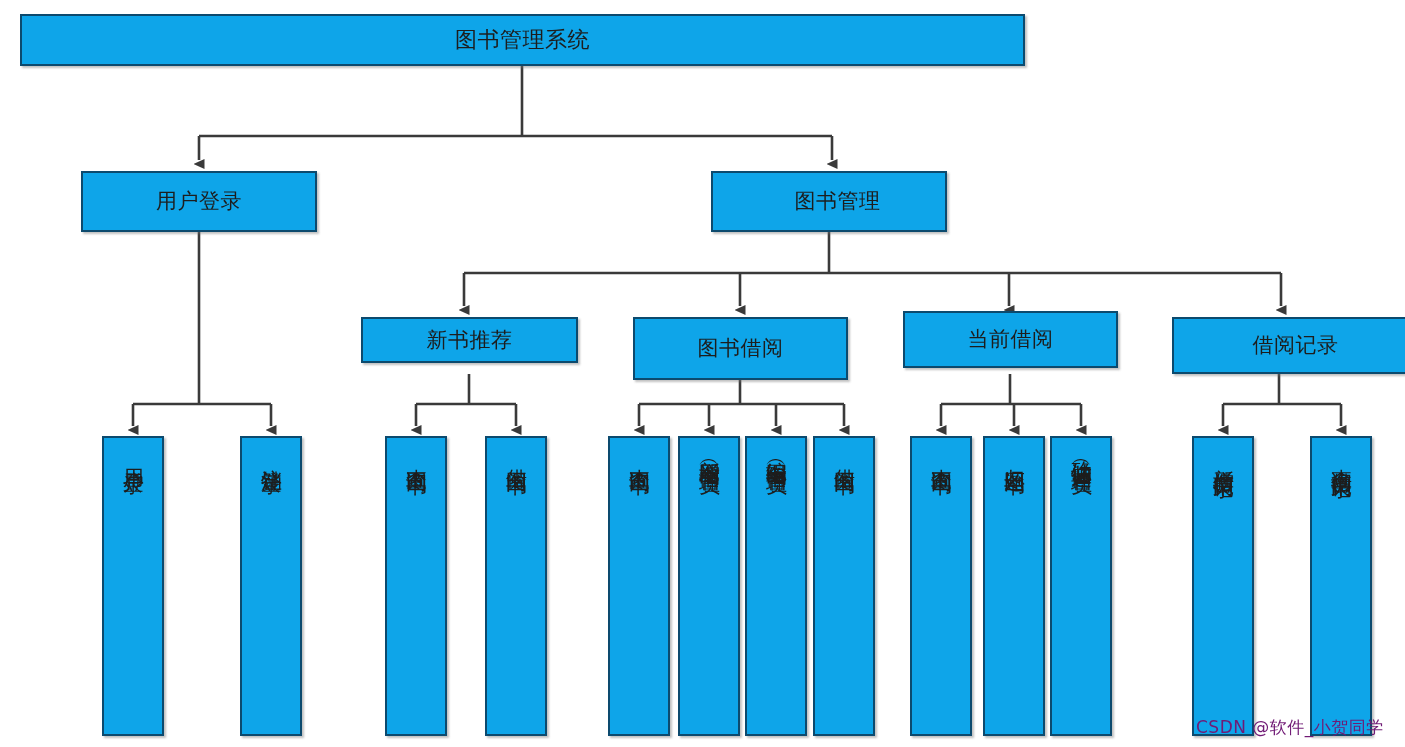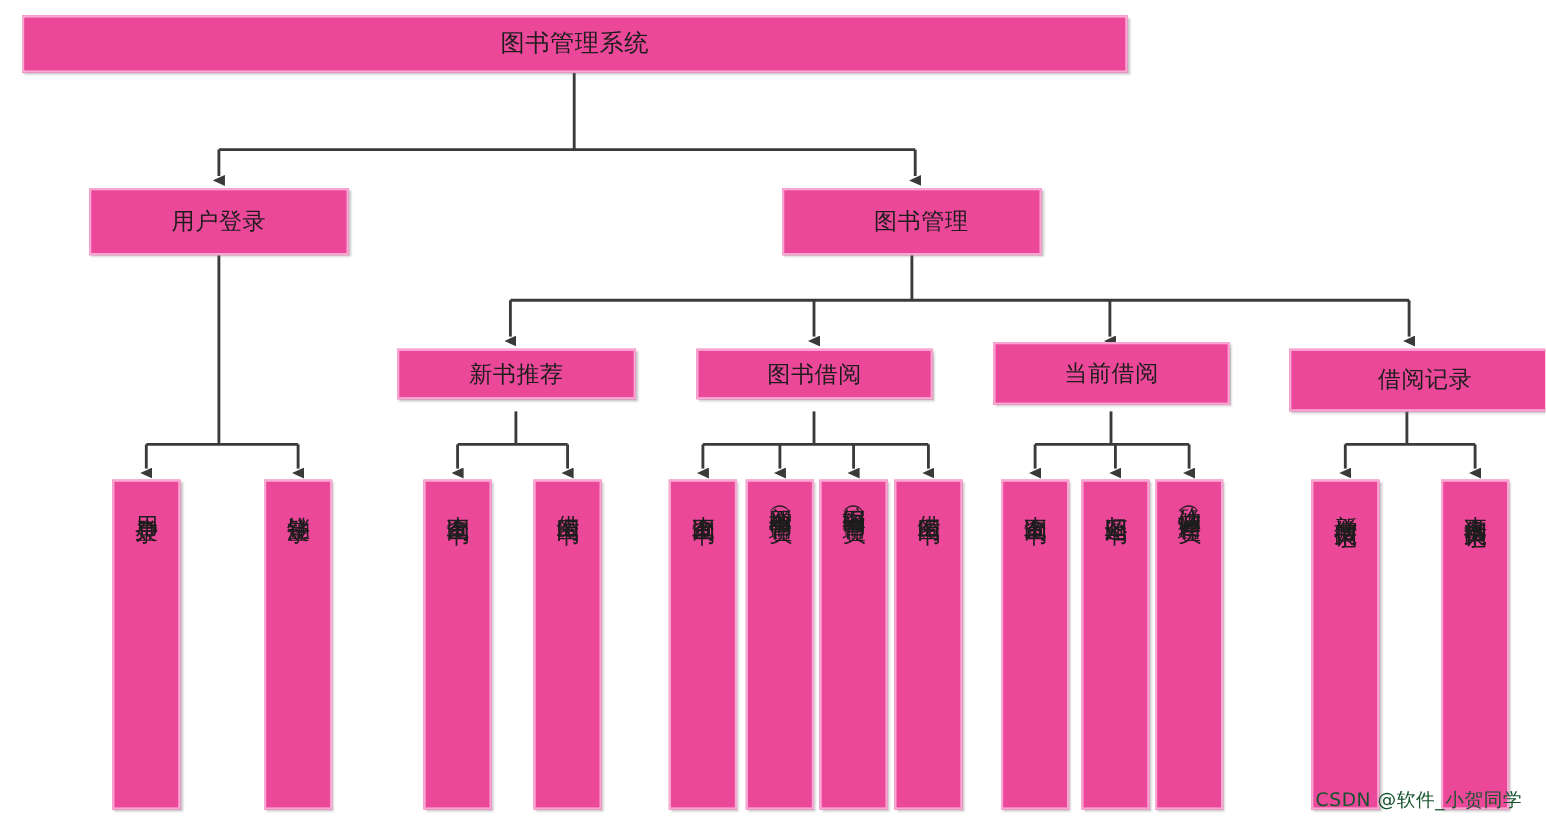--- a/index.html
+++ b/index.html
@@ -29,8 +29,8 @@
   .node {
     position: absolute;
     box-sizing: border-box;
-    background: #ec4899;
-    border: 2px solid #f9a8d4;
+    background: #0ea5e9;
+    border: 2px solid #0c4a6e;
     box-shadow: 2px 2px 2px rgba(120,120,120,0.45);
     display: flex;
     align-items: center;

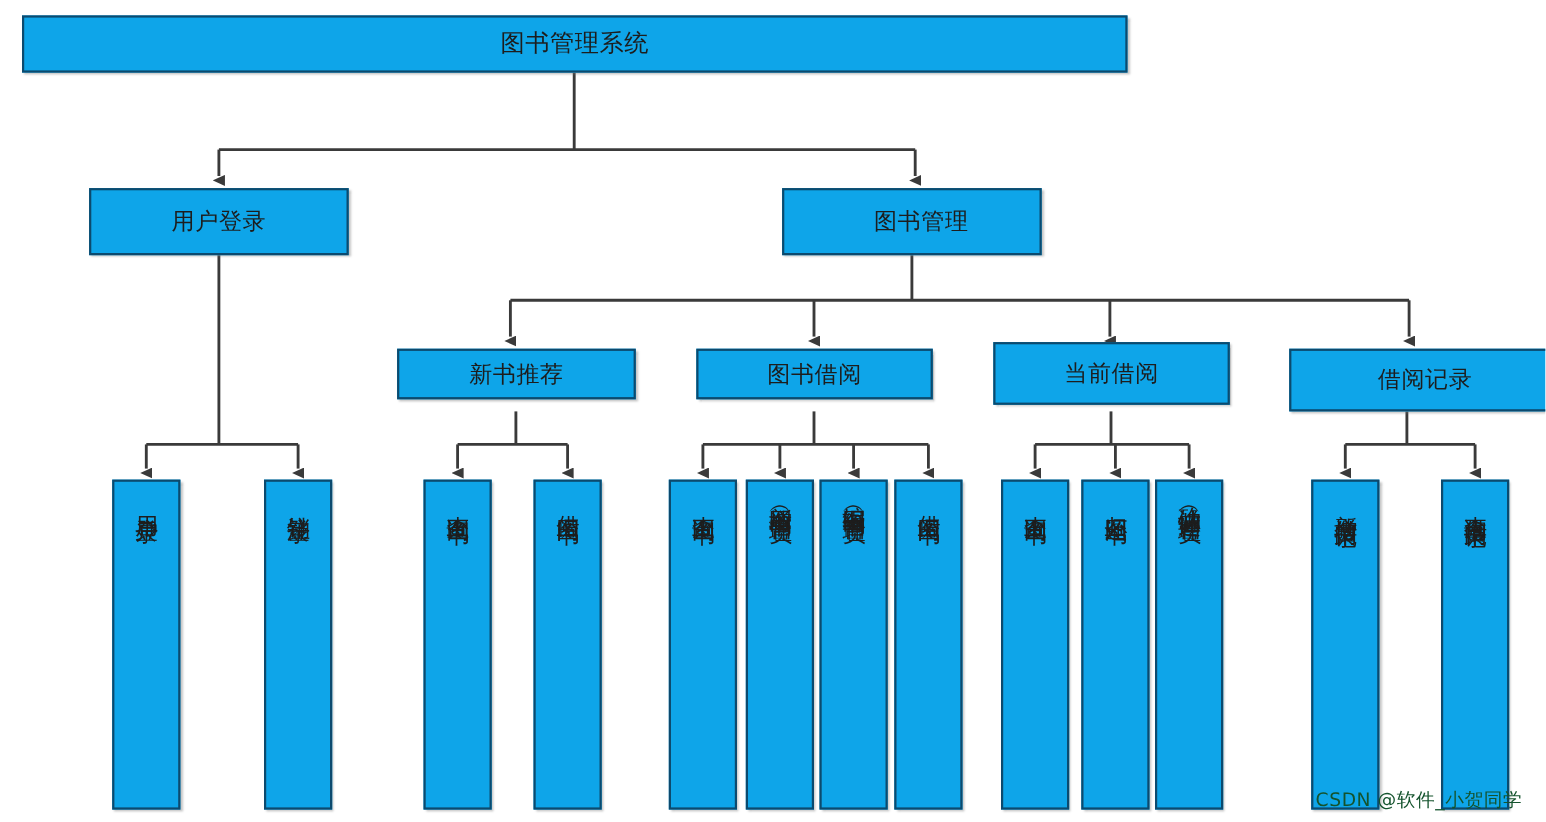--- a/index.html
+++ b/index.html
@@ -138,7 +138,7 @@
   <div class="node" style="left: 361px; top: 317px; width: 217px; height: 46px;">
     <span class="label">新书推荐</span>
   </div>
-  <div class="node" style="left: 633px; top: 317px; width: 215px; height: 46px;">
+  <div class="node" style="left: 633px; top: 317px; width: 215px; height: 63px;">
     <span class="label">图书借阅</span>
   </div>
   <div class="node" style="left: 903px; top: 311px; width: 215px; height: 57px;">

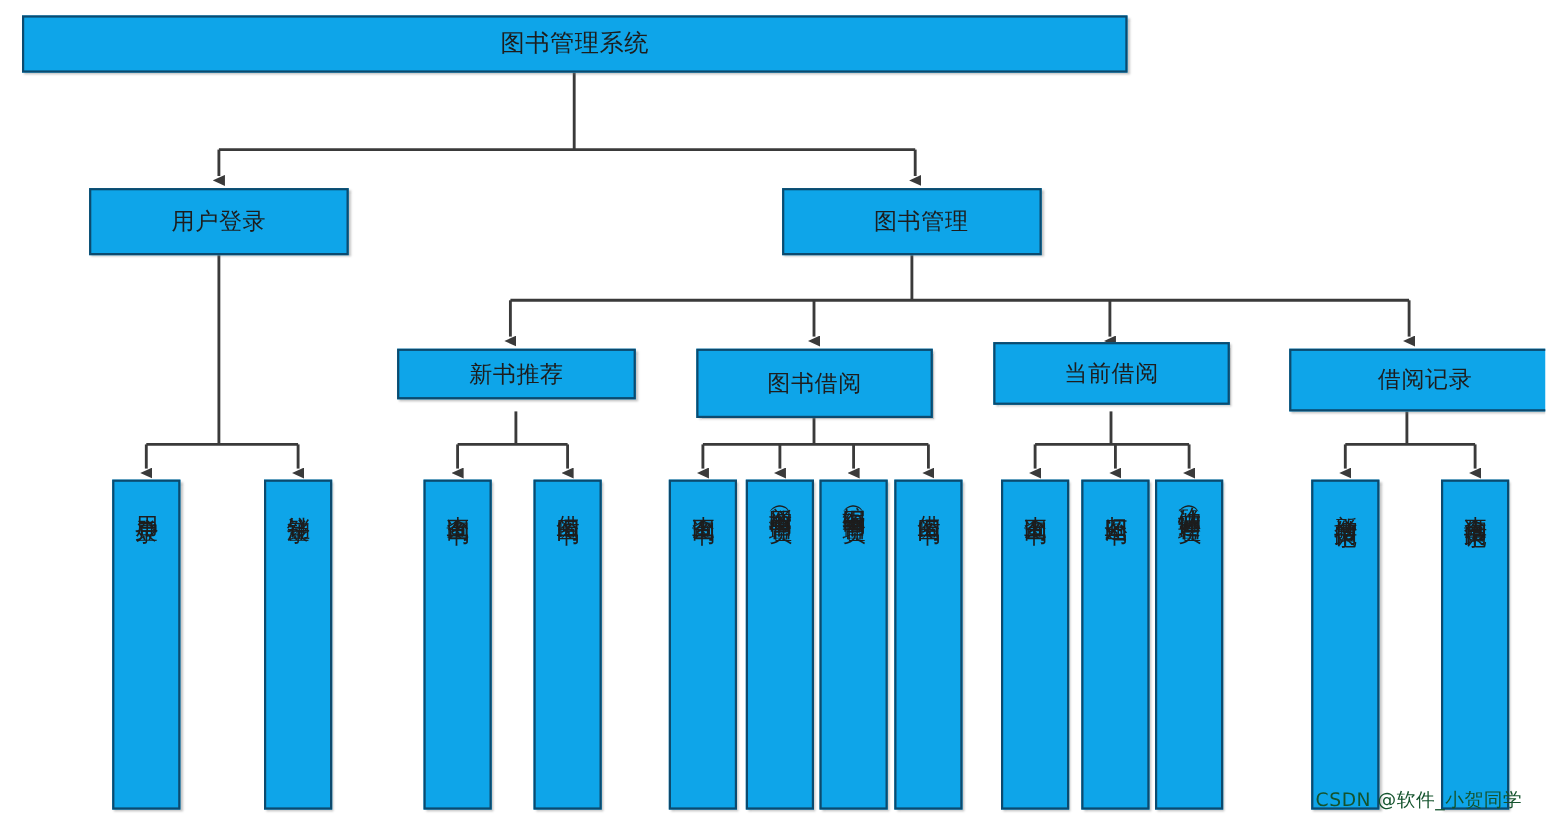--- a/index.html
+++ b/index.html
@@ -64,7 +64,7 @@
   .watermark {
     position: absolute;
     font-size: 17px;
-    color: #14532d;
+    color: #701a75;
     white-space: nowrap;
     letter-spacing: 0.5px;
   }

